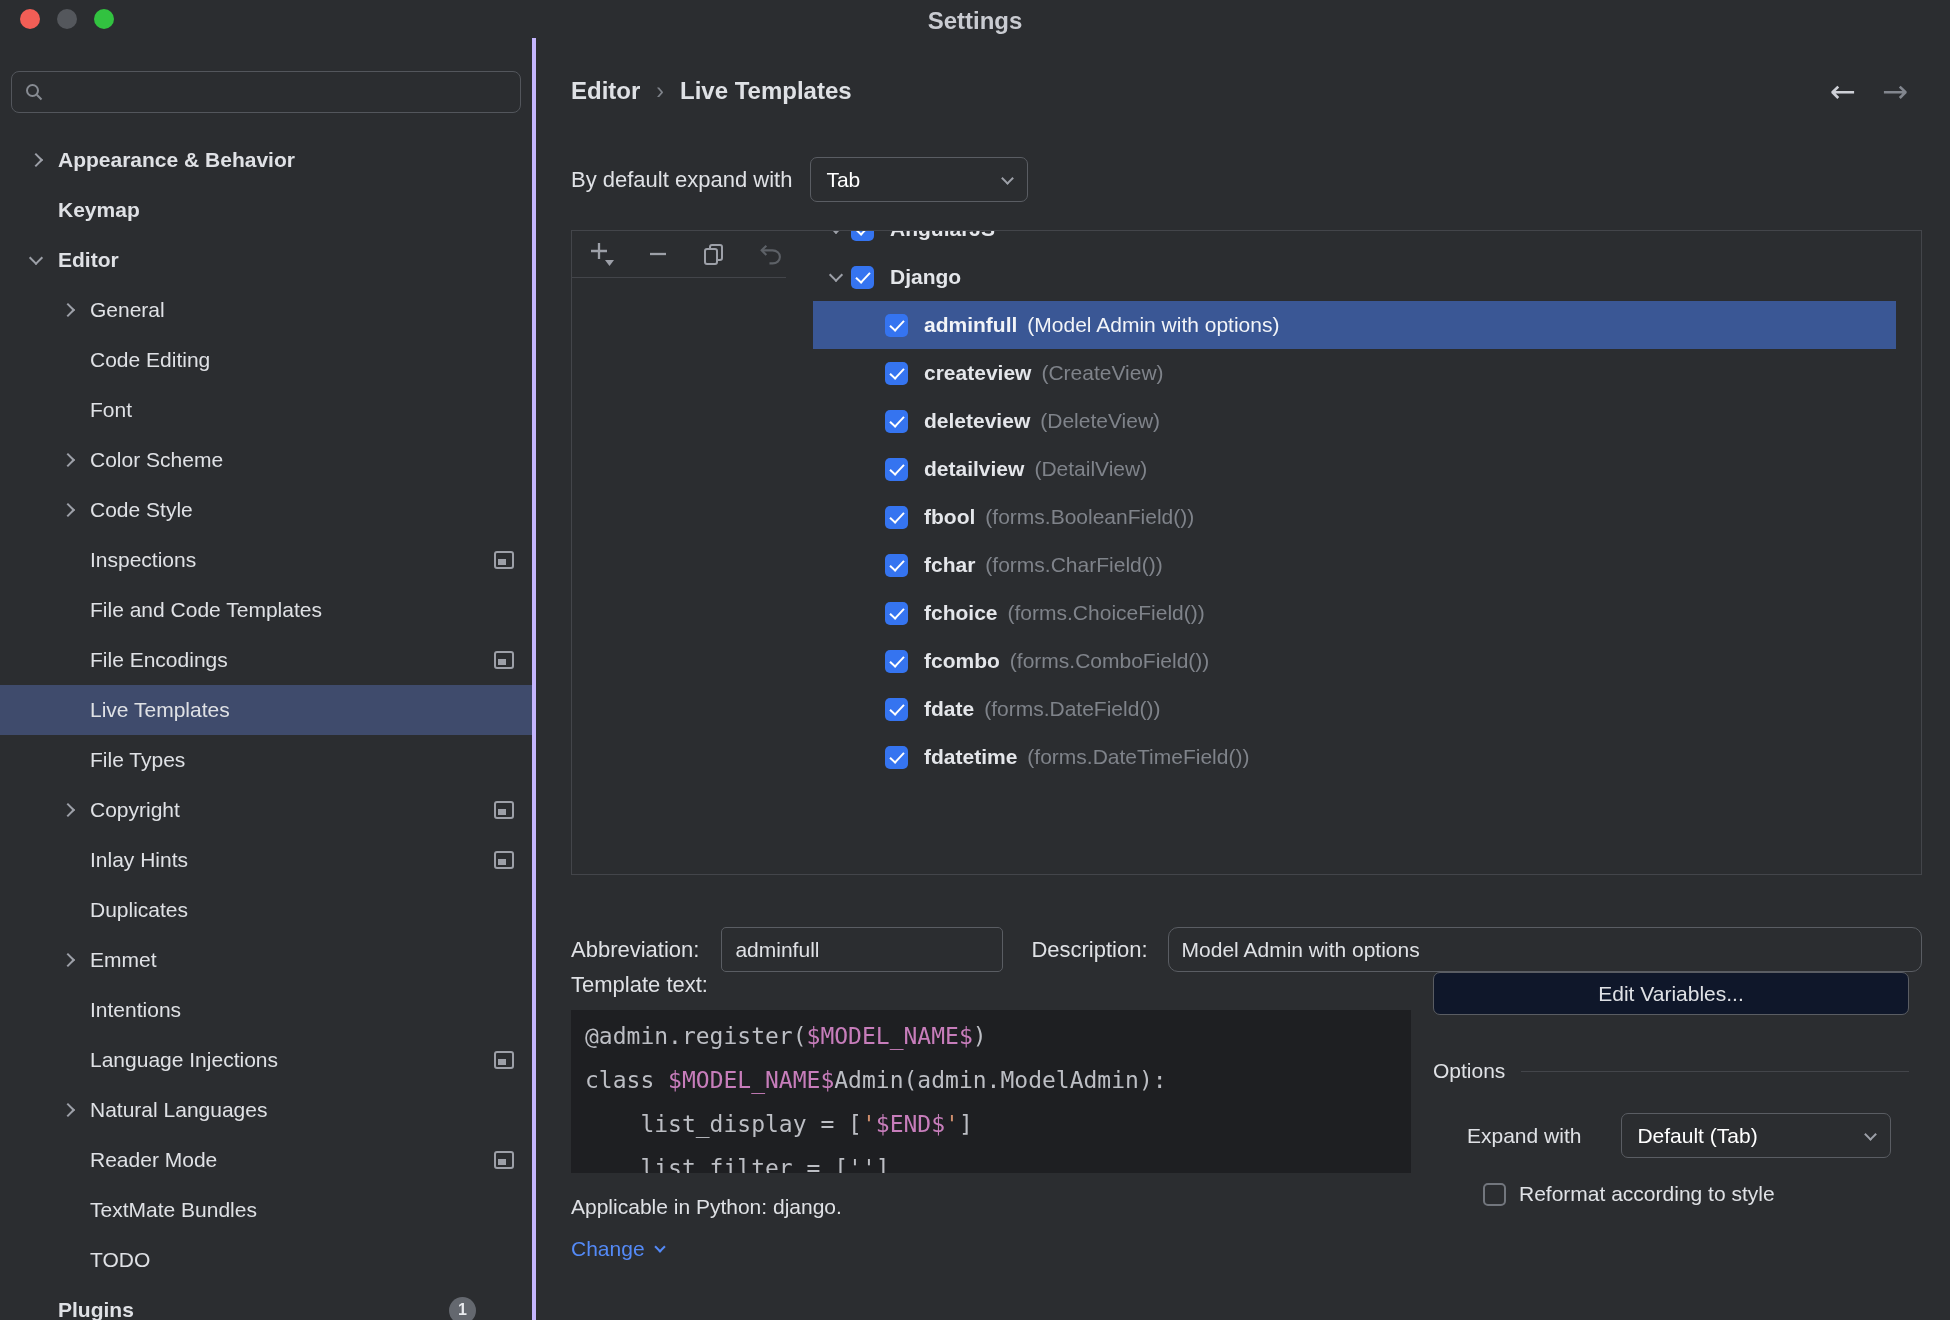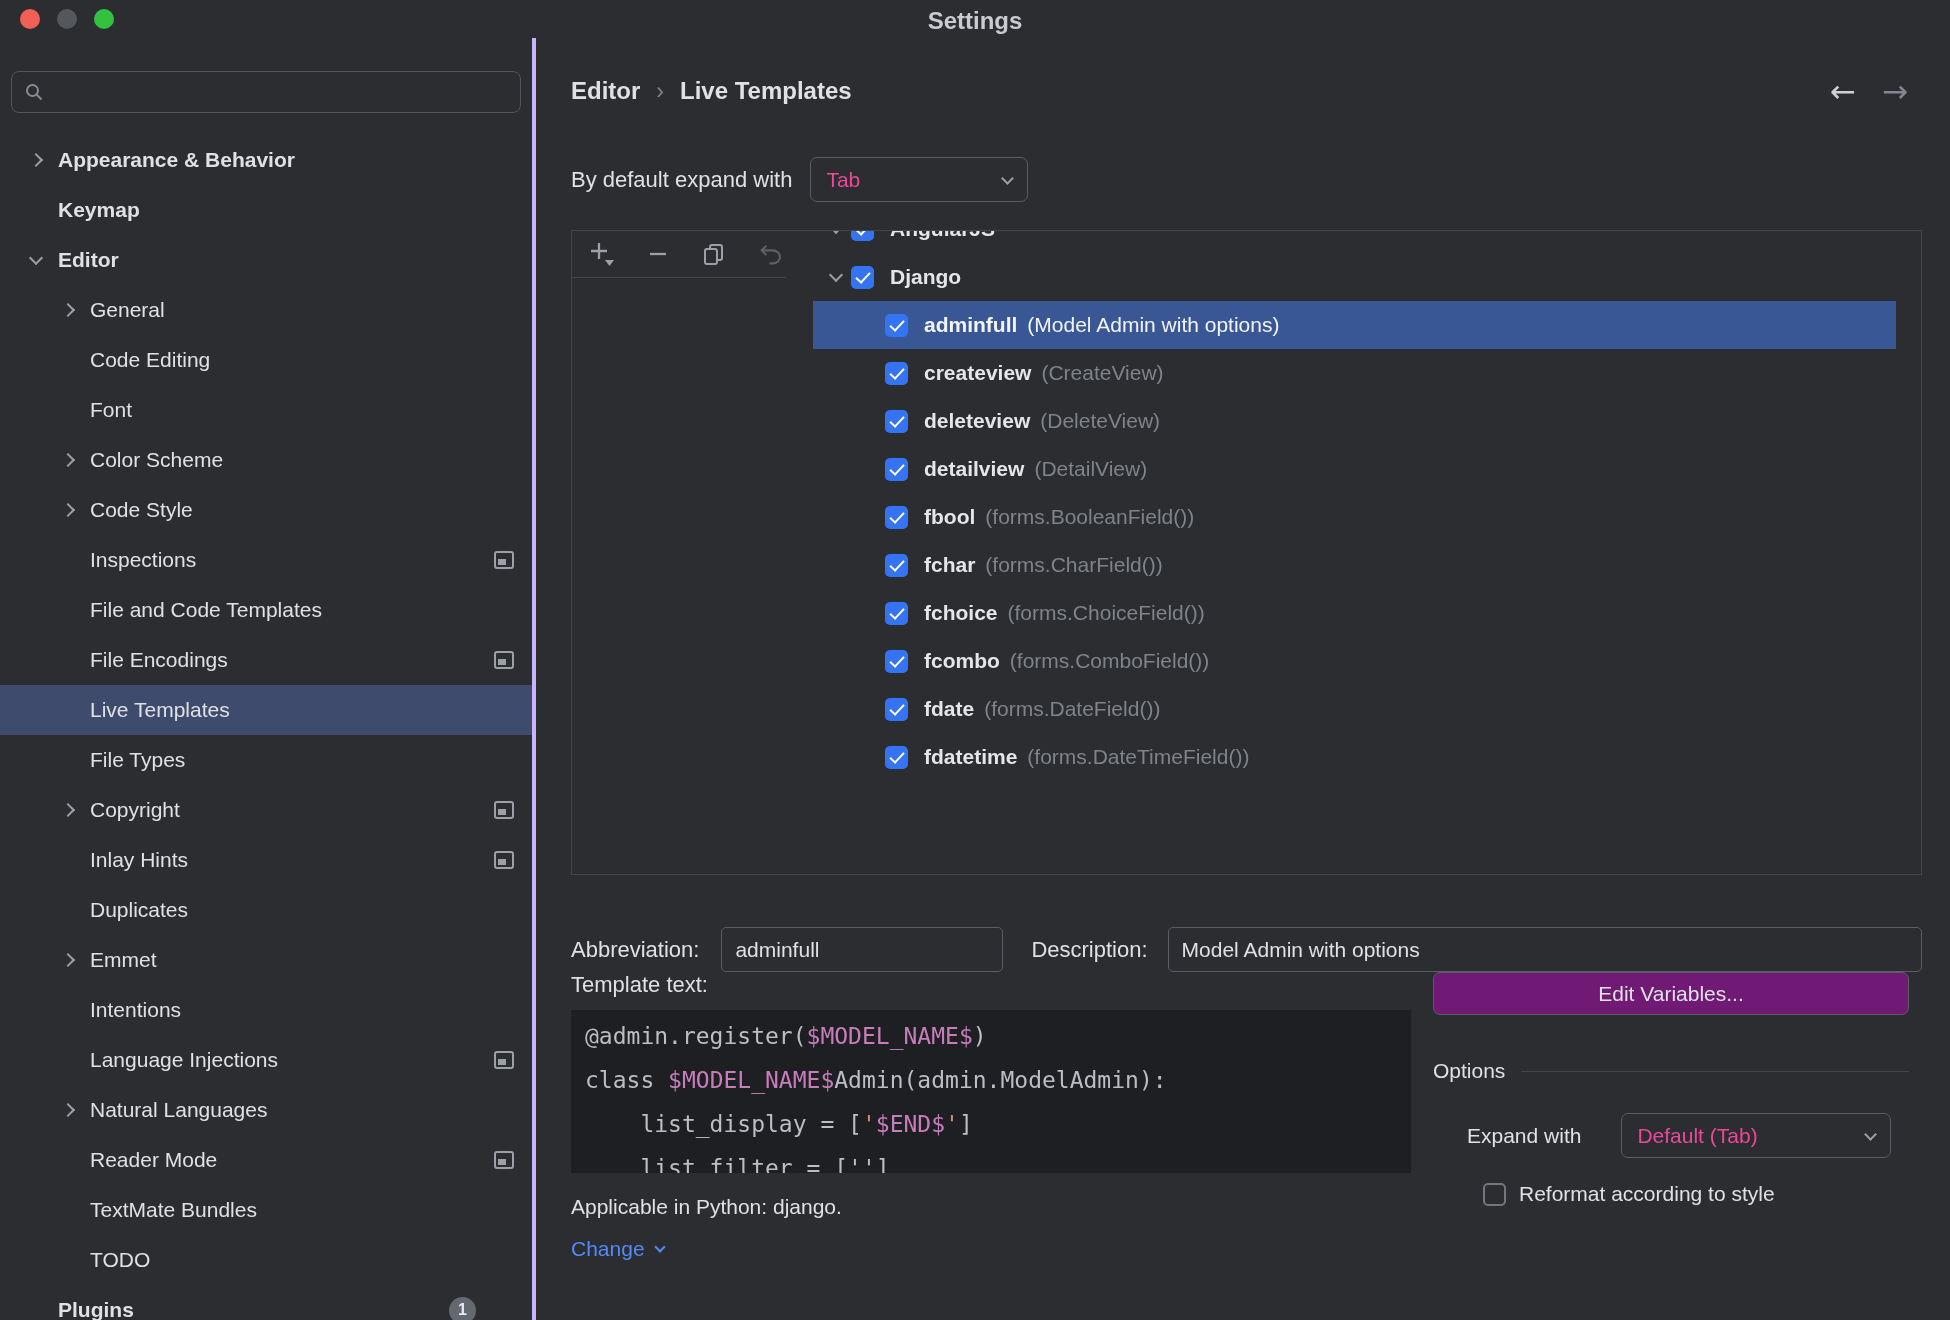--- a/index.html
+++ b/index.html
@@ -51,7 +51,7 @@
   
   .expand-row { margin-top:48px; display:flex; align-items:center; gap:18px; font-size:22px; }
   .dropdown { height:45px; border:1px solid #5a5d63; border-radius:7px; background:#2b2d30;
-              display:flex; align-items:center; padding:0 15px; font-size:21px; color:#ec4899; }
+              display:flex; align-items:center; padding:0 15px; font-size:21px; color:#ffffff; }
   .dropdown .chev { margin-left:auto; width:9px; height:9px; margin-top:-3px; }
   .dd-tab { width:218px; }
 

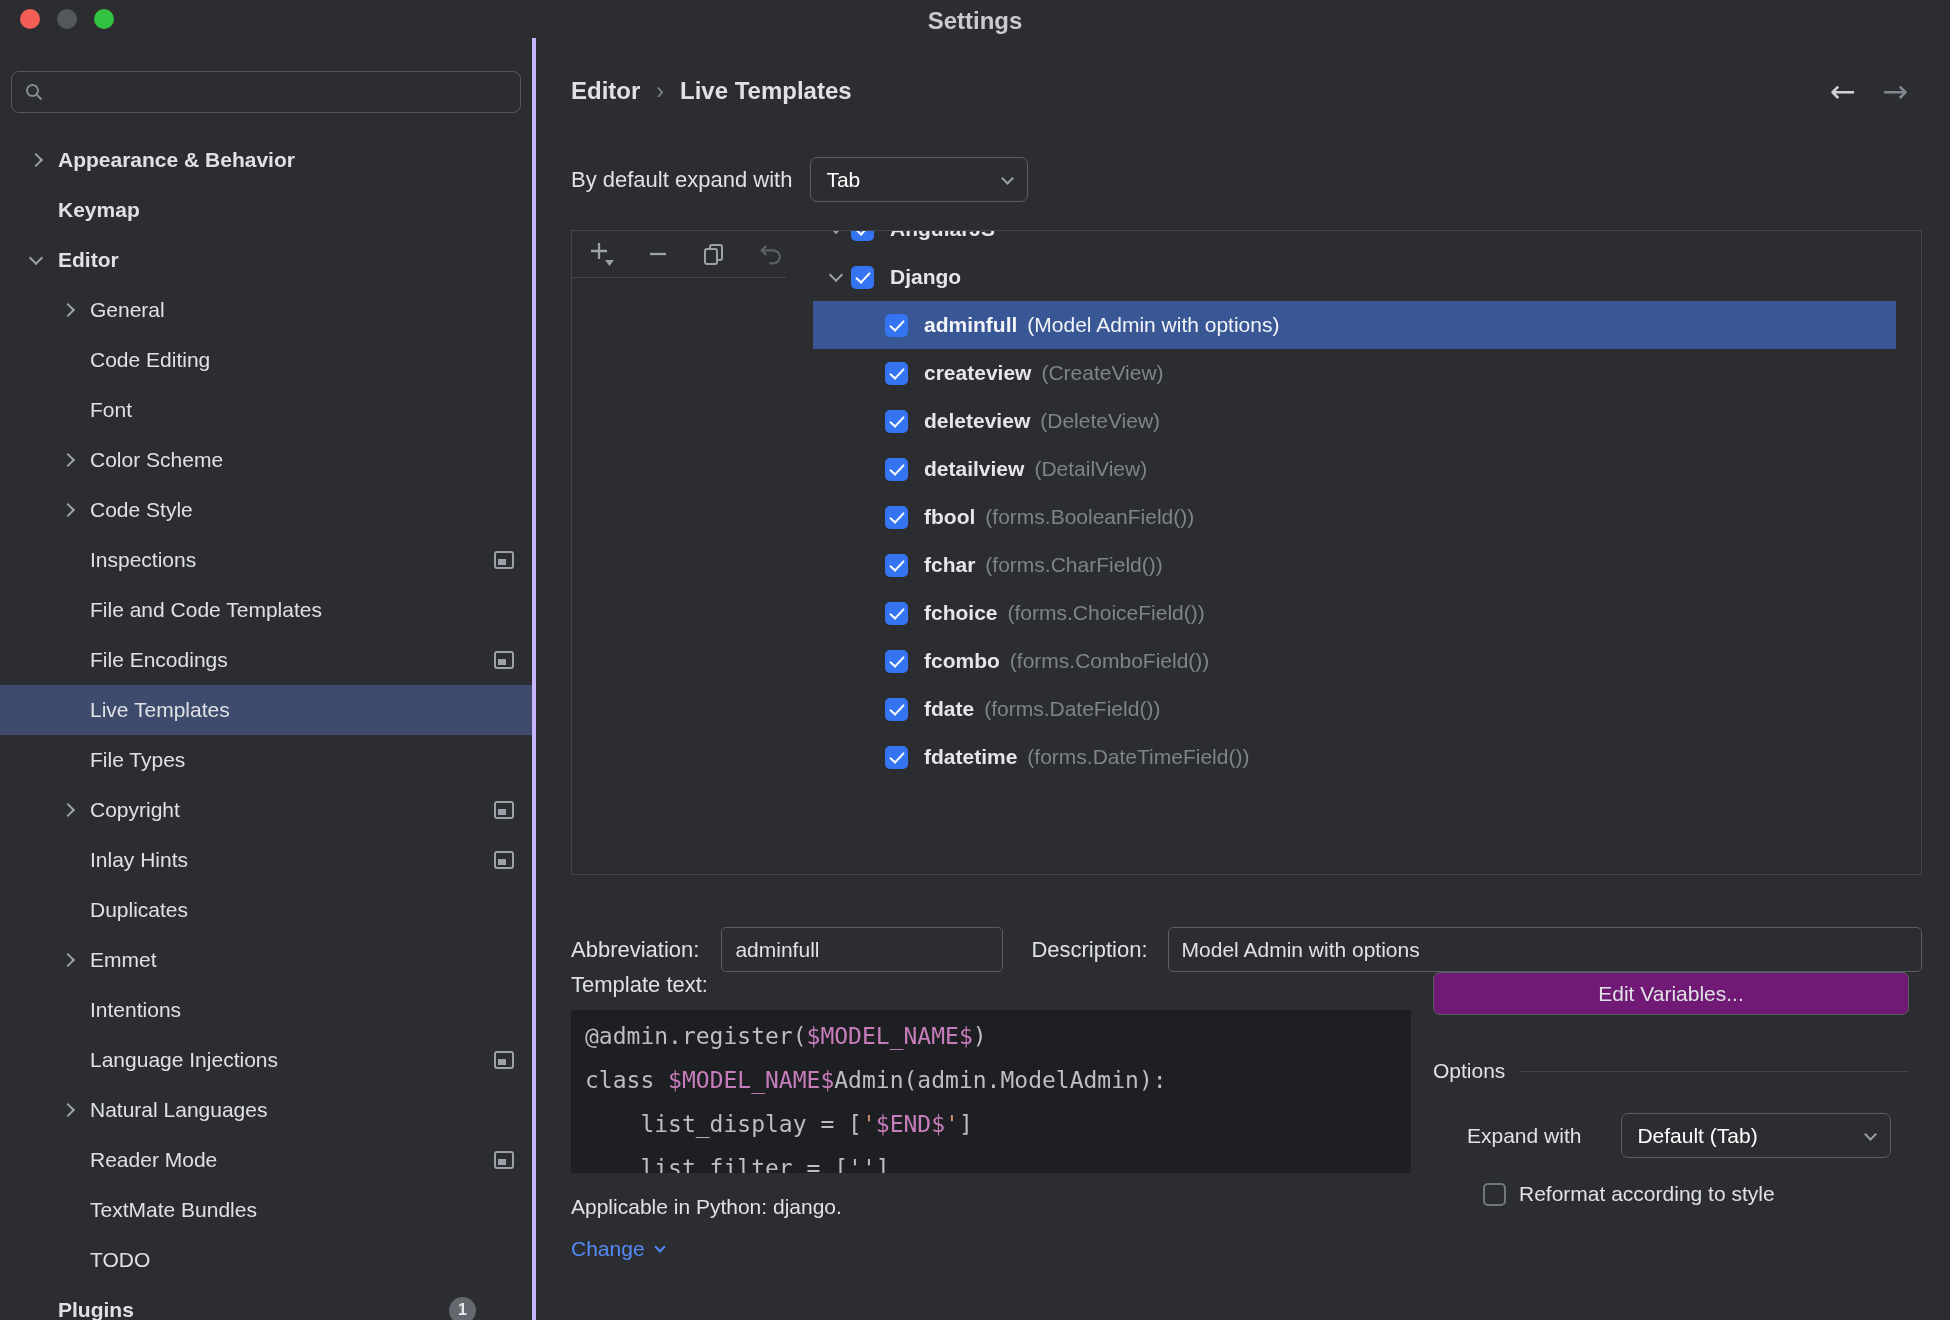--- a/index.html
+++ b/index.html
@@ -82,7 +82,7 @@
            font-size:21px; padding:0 13px; font-family:"Liberation Sans",sans-serif; outline:none; }
   .abbr-input { width:282px; margin-left:22px; }
   .desc-label { margin-left:28px; }
-  .desc-input { flex:1; margin-left:20px; }
+  .desc-input { flex:1; margin-left:20px;border-radius:10px; }
 
   
   .bottom-row { display:flex; }

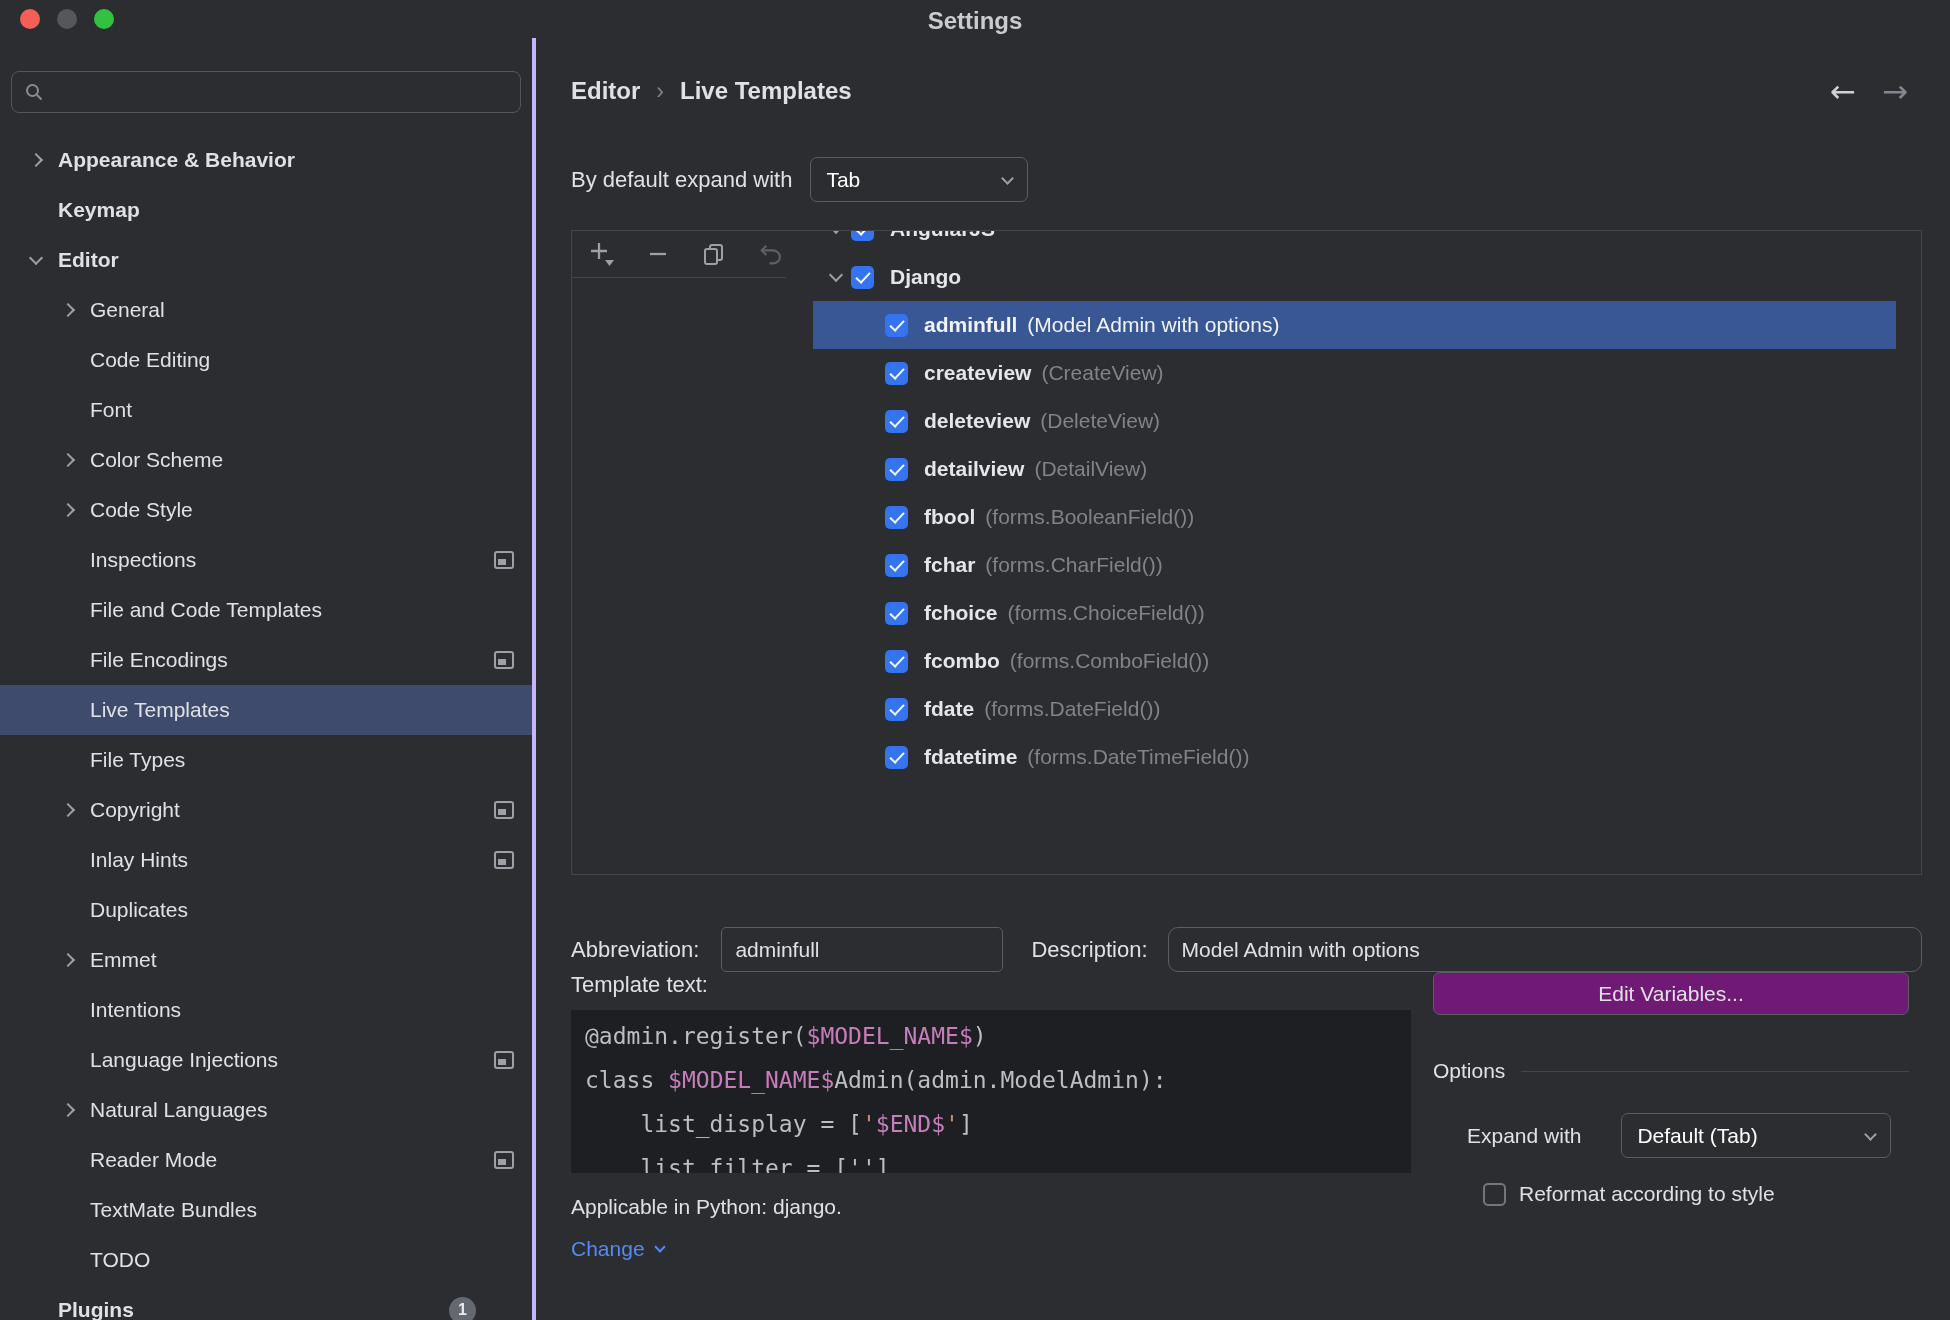--- a/index.html
+++ b/index.html
@@ -98,7 +98,7 @@
   .change-row .chev { width:8px; height:8px; border-color:#548af7; margin-top:-4px; }
 
   .right-col { flex:1; margin-left:22px; display:flex; flex-direction:column; }
-  .btn { height:43px; margin-right:13px; border:1px solid #5a5d63; border-radius:7px; background:#701a75;
+  .btn { height:43px; margin-right:13px; border:1px solid #5a5d63; border-radius:7px; background:#0f172a;
          color:#dfe1e5; font-size:21px; display:flex; align-items:center; justify-content:center; cursor:default; }
   .options-hdr { margin-top:44px; display:flex; align-items:center; font-size:21px; margin-right:13px; }
   .options-hdr .line { flex:1; height:1px; background:#43454a; margin-left:16px; }

